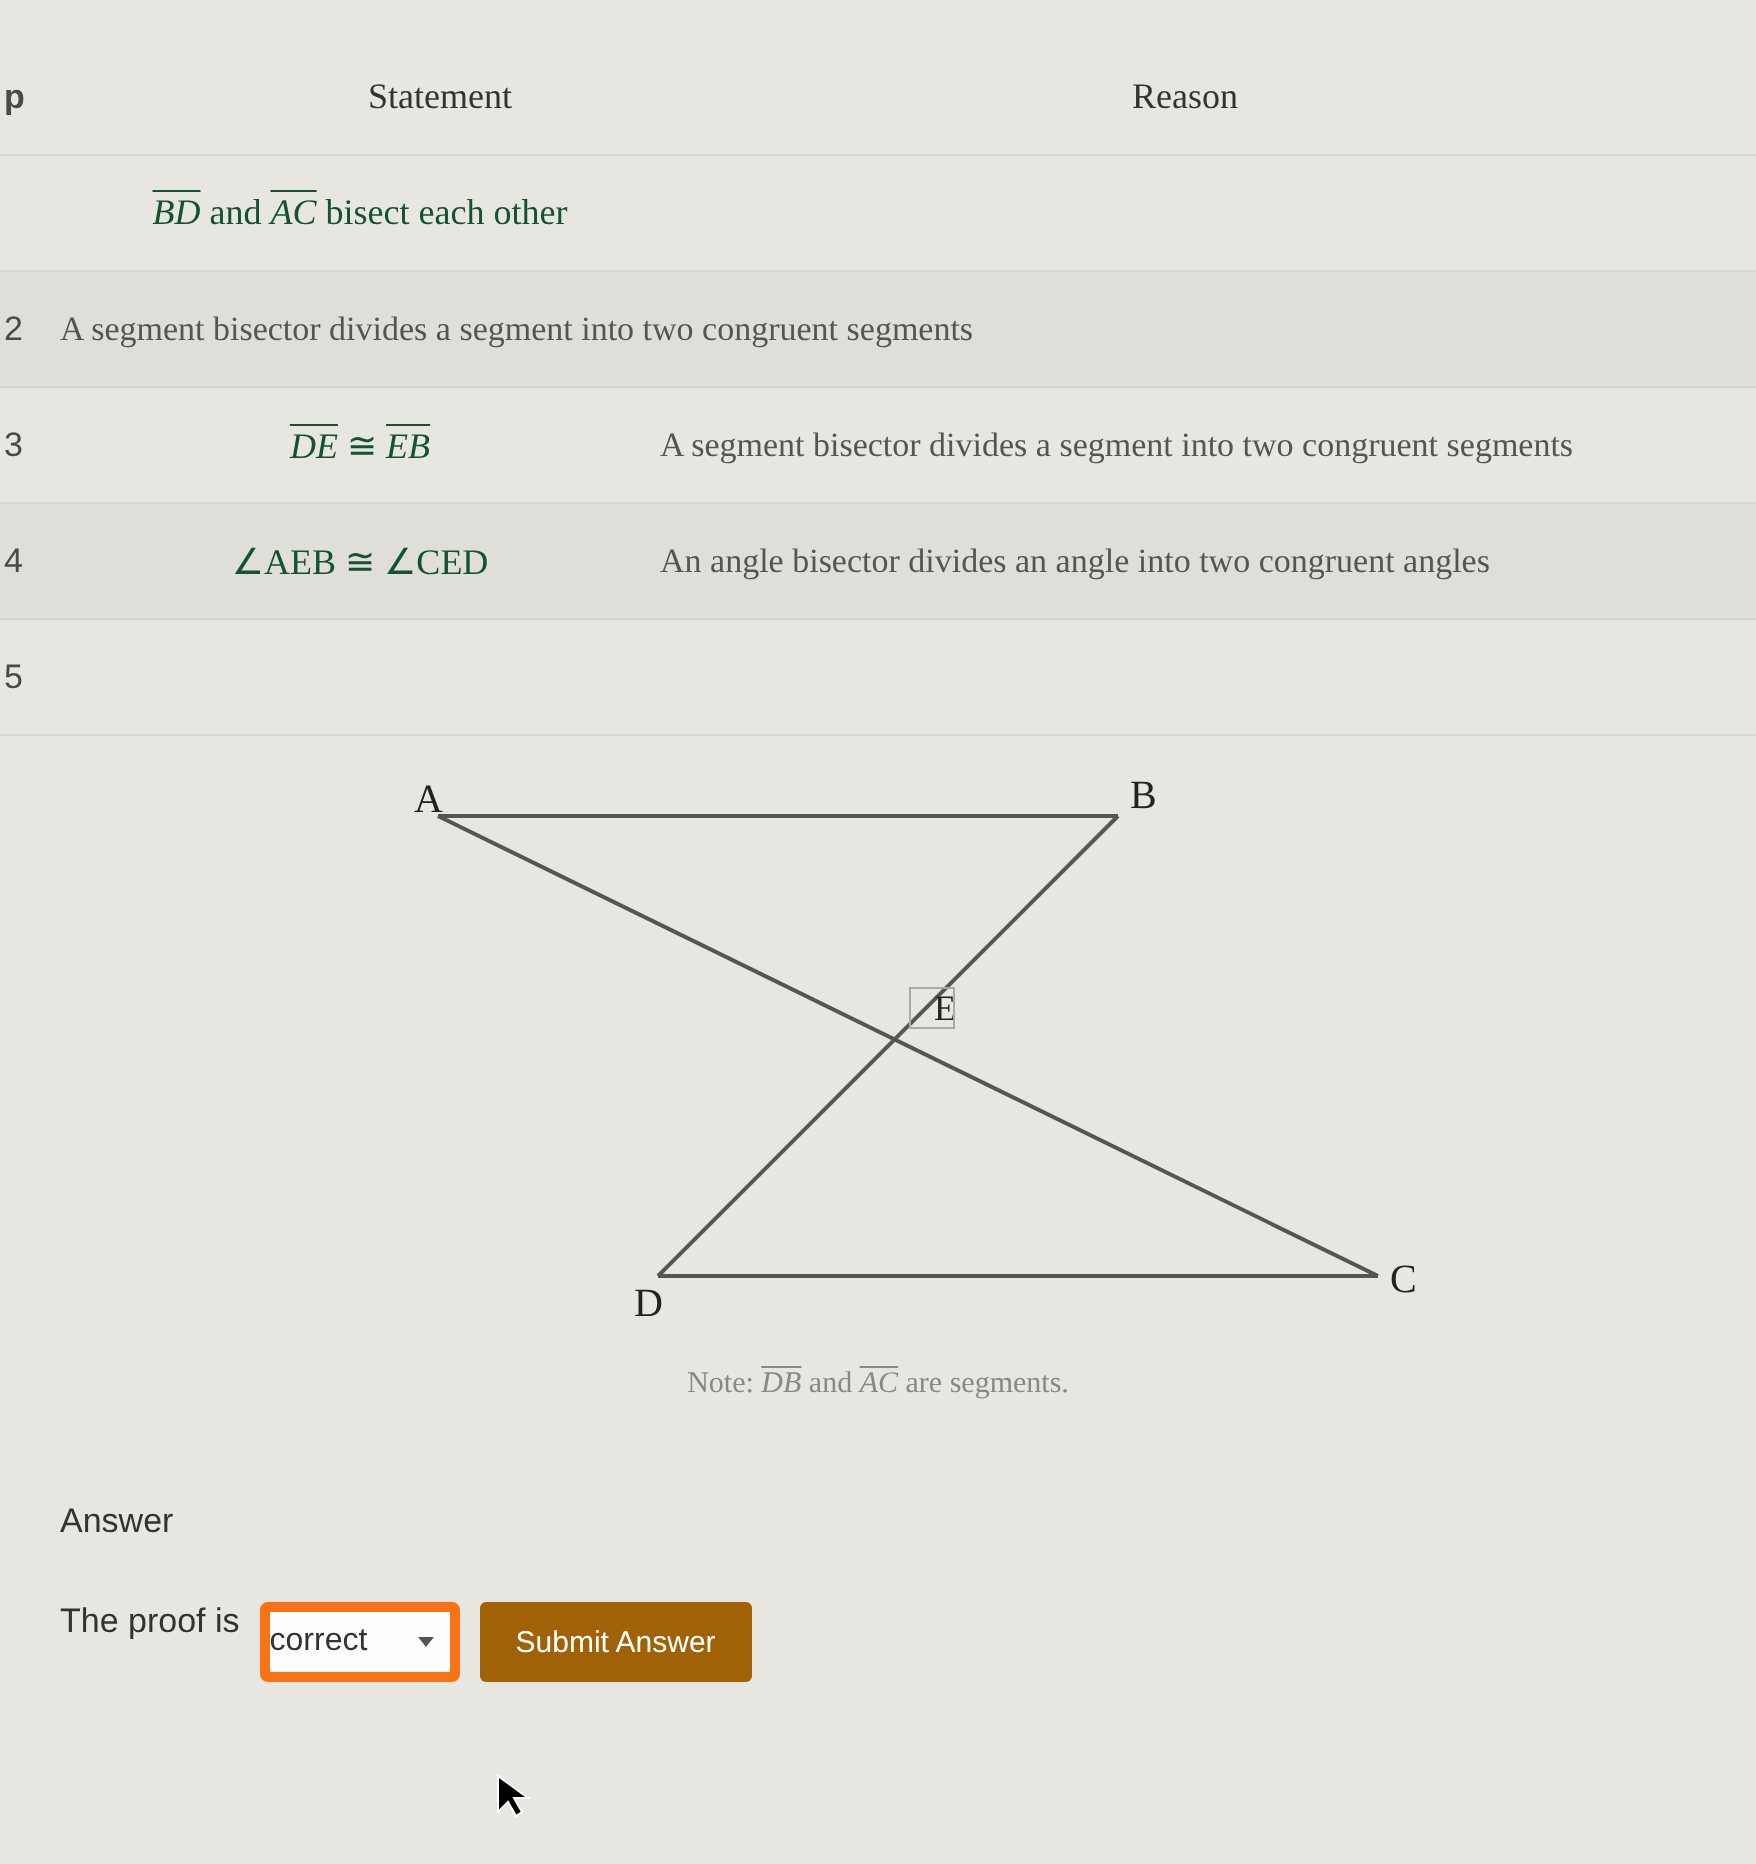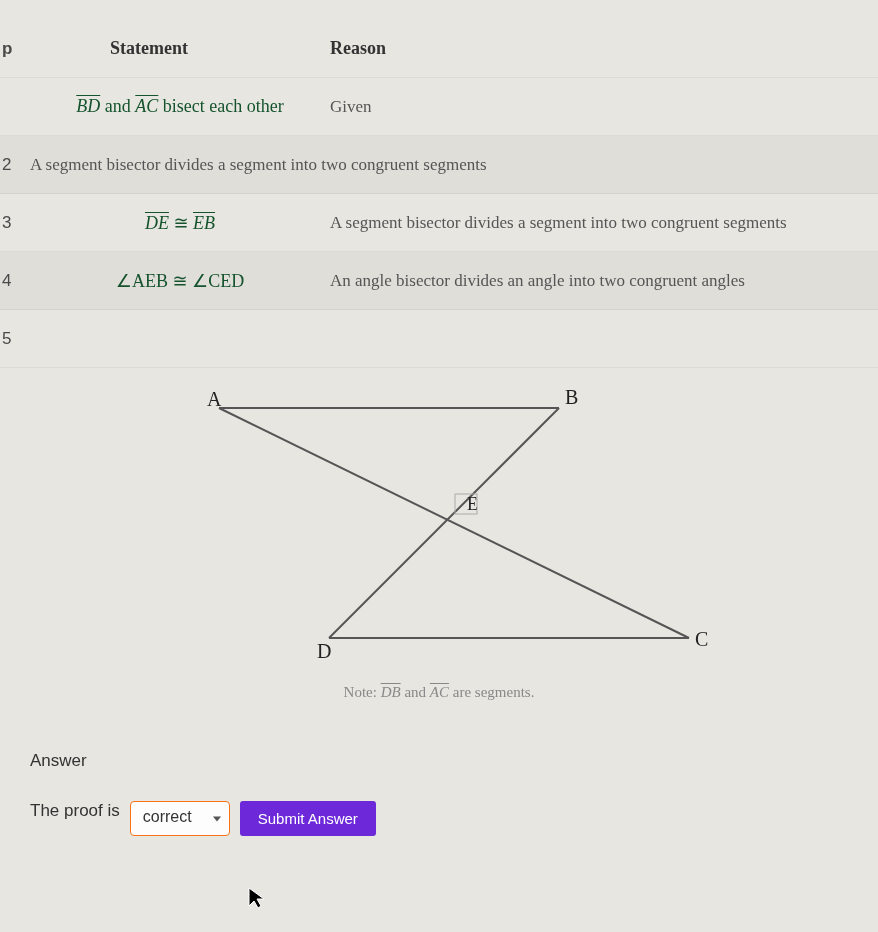--- a/index.html
+++ b/index.html
@@ -42,9 +42,9 @@
       font-size: 18px;
     }
     .header .stmtcol, .header .reasoncol {
-      text-align: left;
+      text-align: center;
       font-family: Georgia, serif;
-      font-weight: bold;
+      font-weight: normal;
       font-size: 18px;
       color: #333;
     }

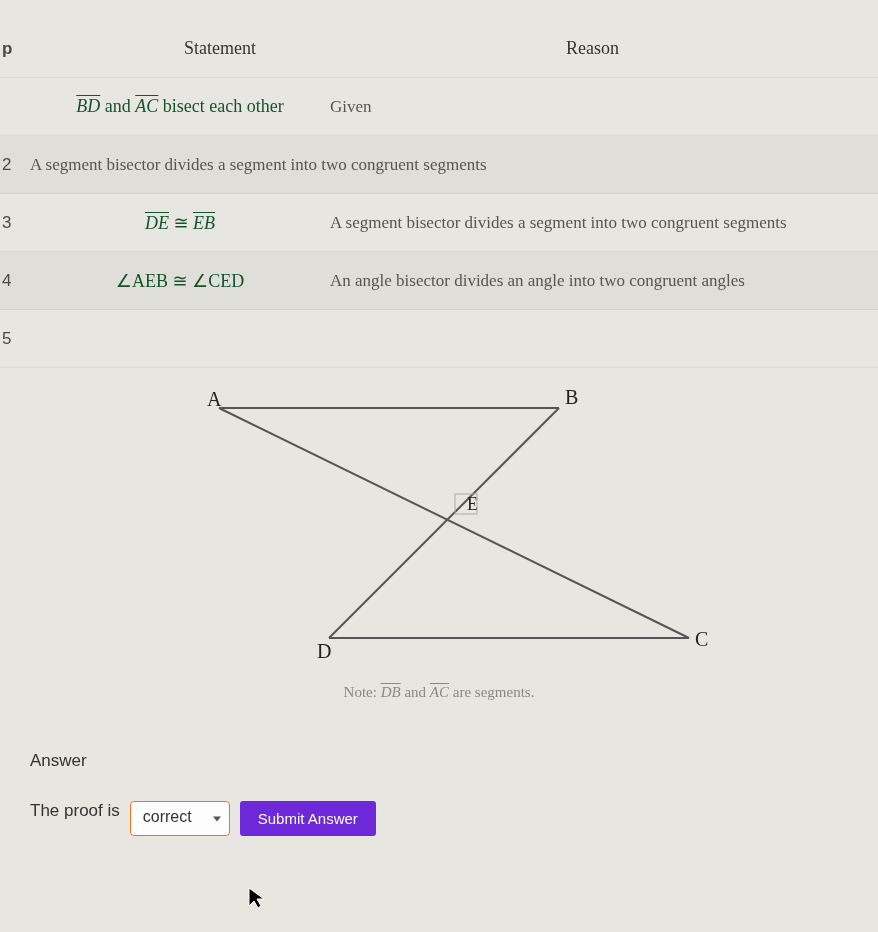--- a/index.html
+++ b/index.html
@@ -157,7 +157,6 @@
     <div class="row">
       <div class="stepcol"></div>
       <div class="stmtcol"><span class="stmt-inner"><span class="overline">BD</span> and <span class="overline">AC</span> bisect each other</span></div>
-      <div class="reasoncol">Given</div>
     </div>
 
     <div class="row shade">

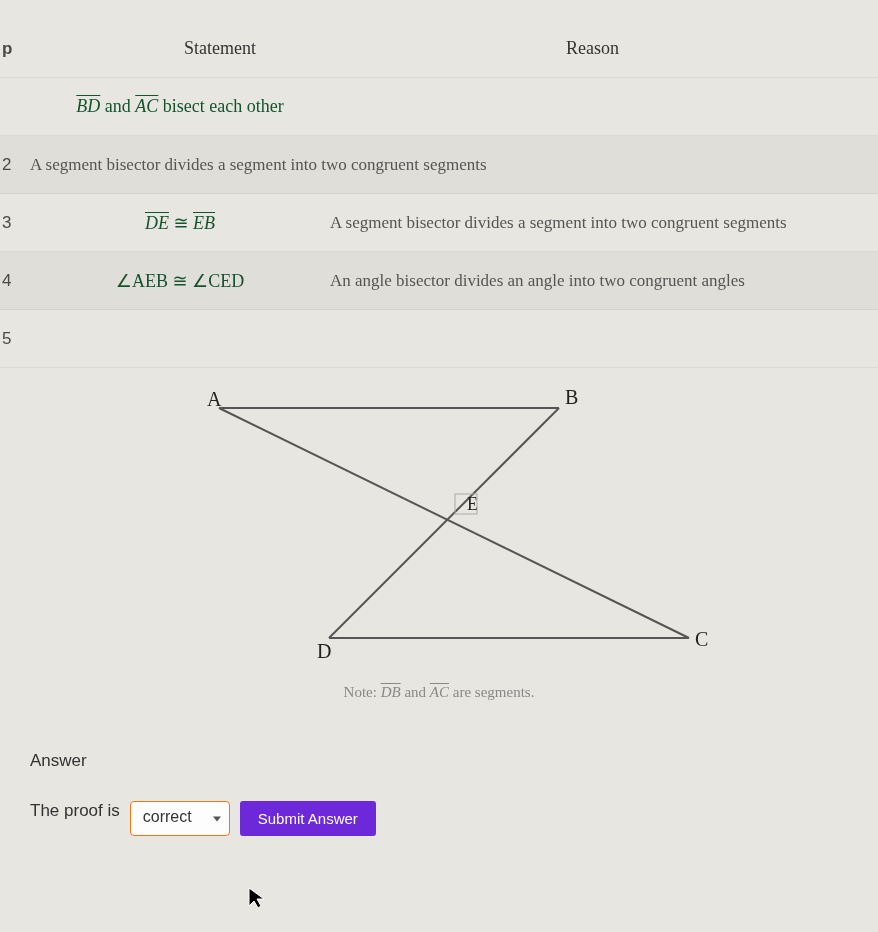--- a/index.html
+++ b/index.html
@@ -102,10 +102,10 @@
       color: #333;
     }
     .dropdown {
-      border: 1px solid #f97316;
+      border: 5px solid #f97316;
       background: #fdfdfd;
       border-radius: 4px;
-      padding: 6px 26px 6px 12px;
+      padding: 6px 26px 6px 0;
       font-size: 16px;
       color: #333;
       position: relative;

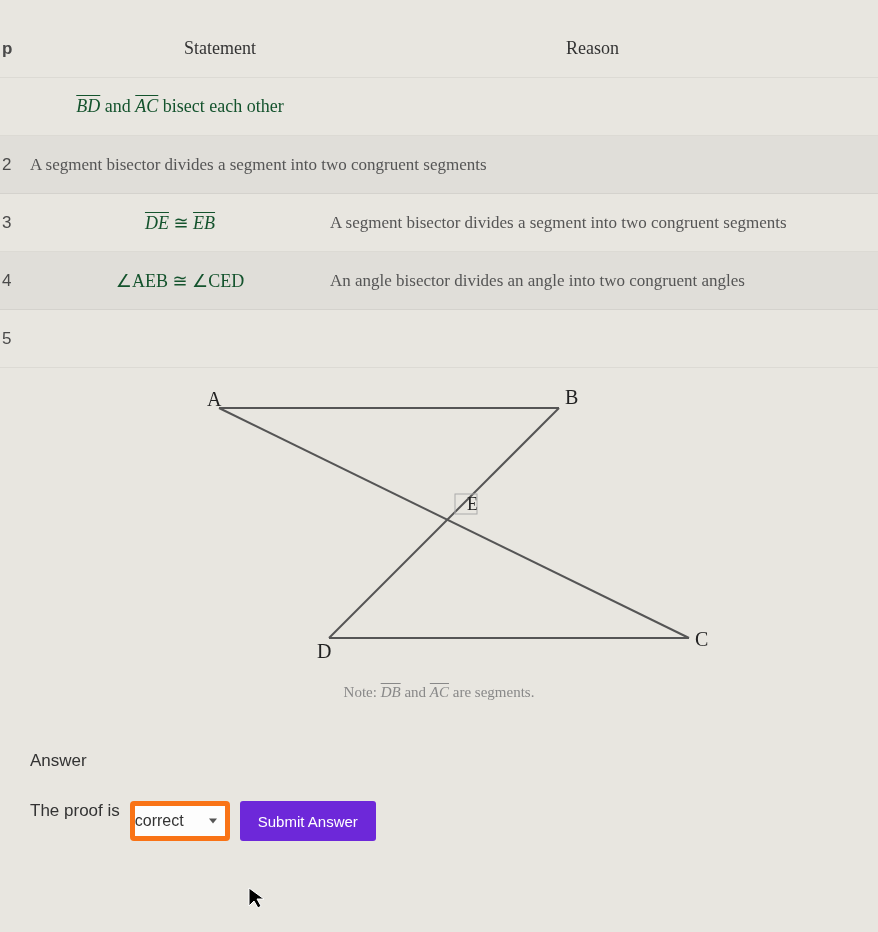--- a/index.html
+++ b/index.html
@@ -123,7 +123,7 @@
       transform: translateY(-50%);
     }
     .submit-btn {
-      background: #6d28d9;
+      background: #a16207;
       color: #fff;
       border: none;
       border-radius: 3px;

